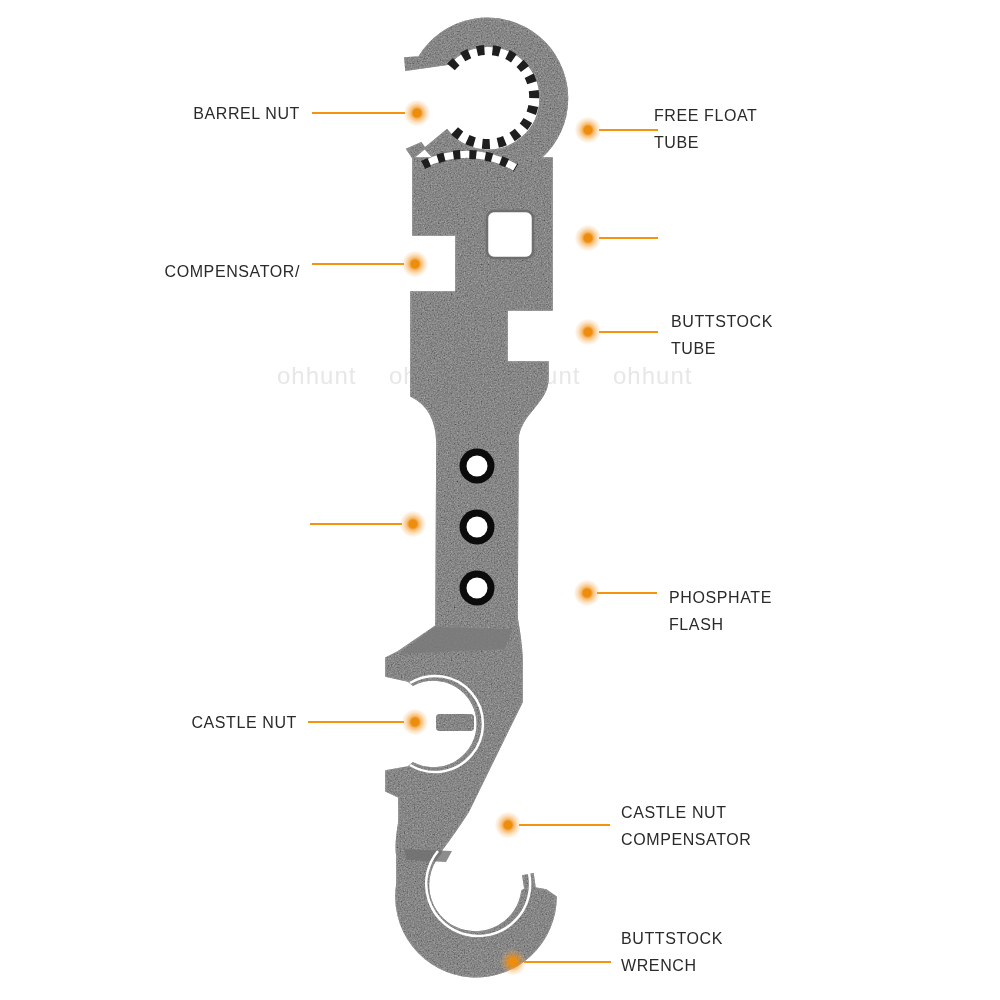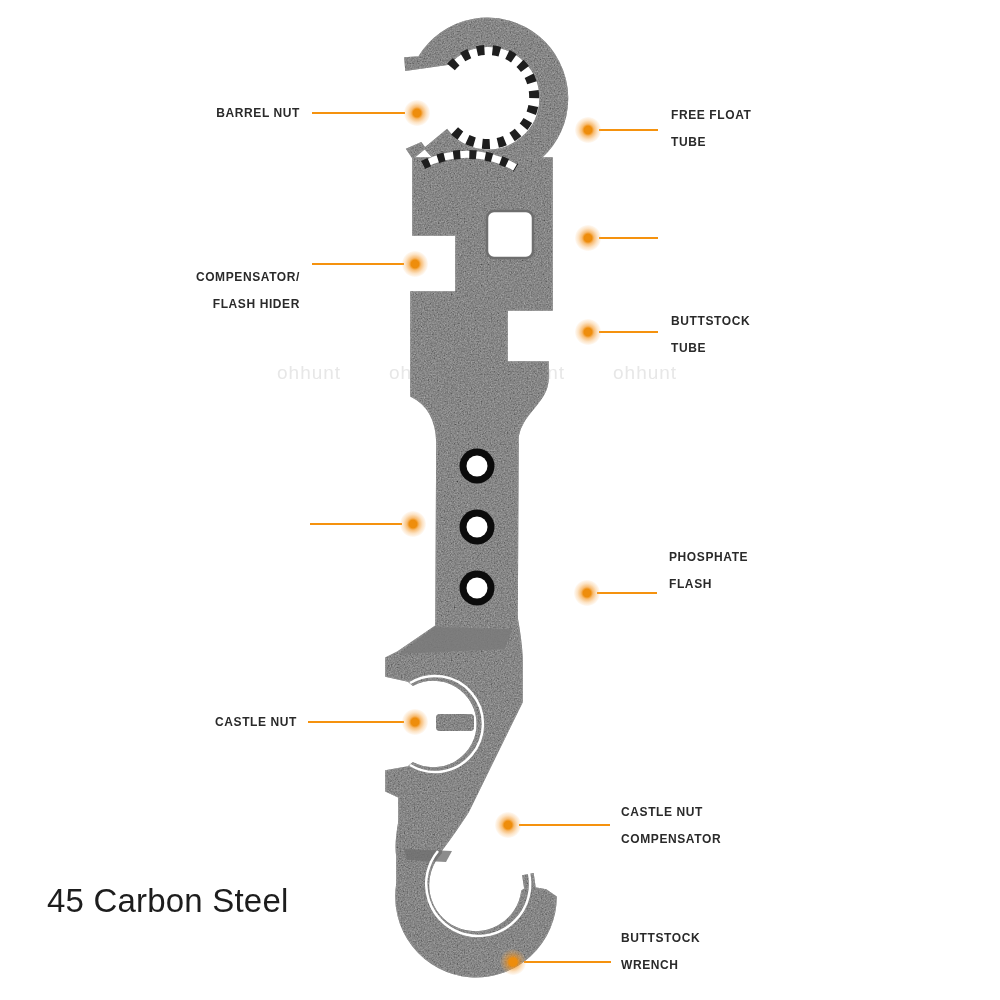--- a/index.html
+++ b/index.html
@@ -16,8 +16,8 @@
   #tool-svg{position:absolute;left:0;top:0;z-index:2;}
   
   .callout{
-    position:absolute;z-index:3;font-size:12px;line-height:27px;
-    letter-spacing:0.6px;color:#2a2a2a;white-space:nowrap;font-weight:bold;
+    position:absolute;z-index:3;font-size:16px;line-height:27px;
+    letter-spacing:0.6px;color:#2a2a2a;white-space:nowrap;
   }
   .callout.left{text-align:right;}
   .callout.right{text-align:left;}

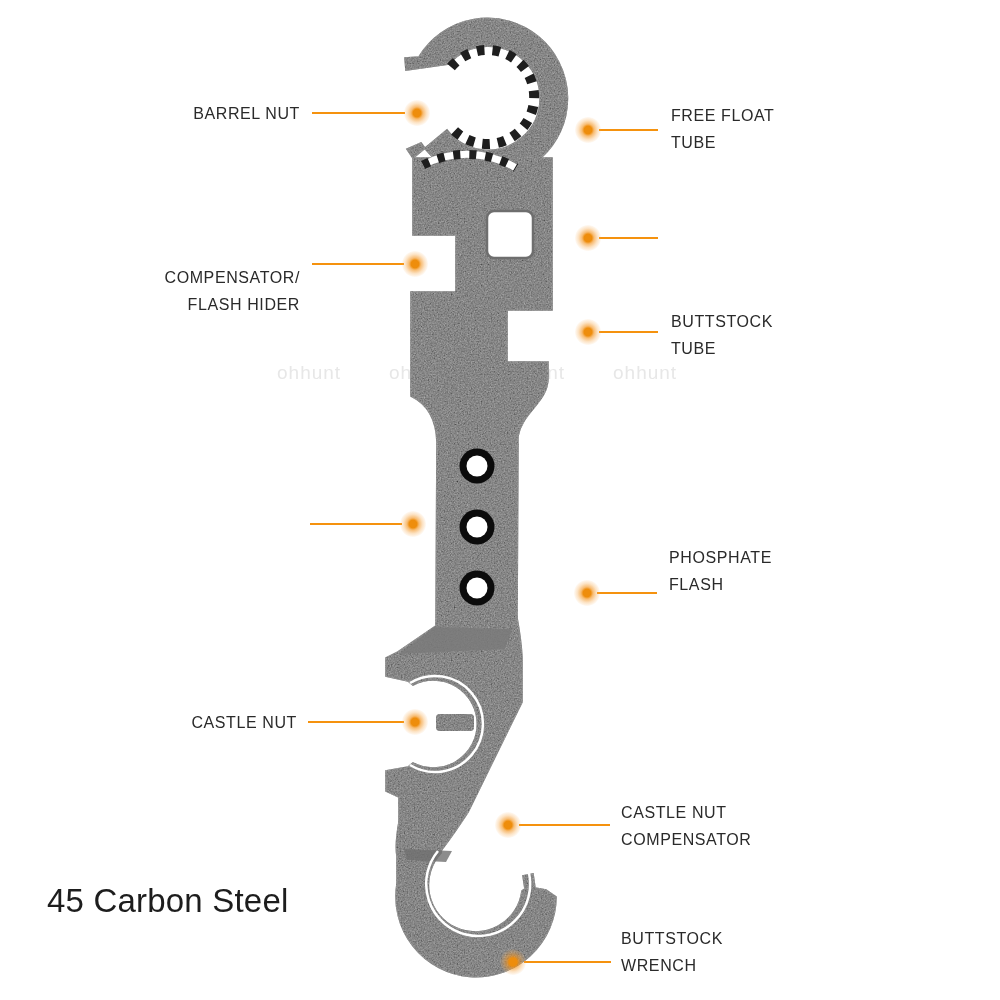--- a/index.html
+++ b/index.html
@@ -116,7 +116,7 @@
     <div>CASTLE NUT</div>
   </div>
 
-  <div class="callout right" style="left:671px;top:102px">
+  <div class="callout right" style="left:654px;top:102px">
     <div>FREE FLOAT</div>
     <div>TUBE</div>
   </div>

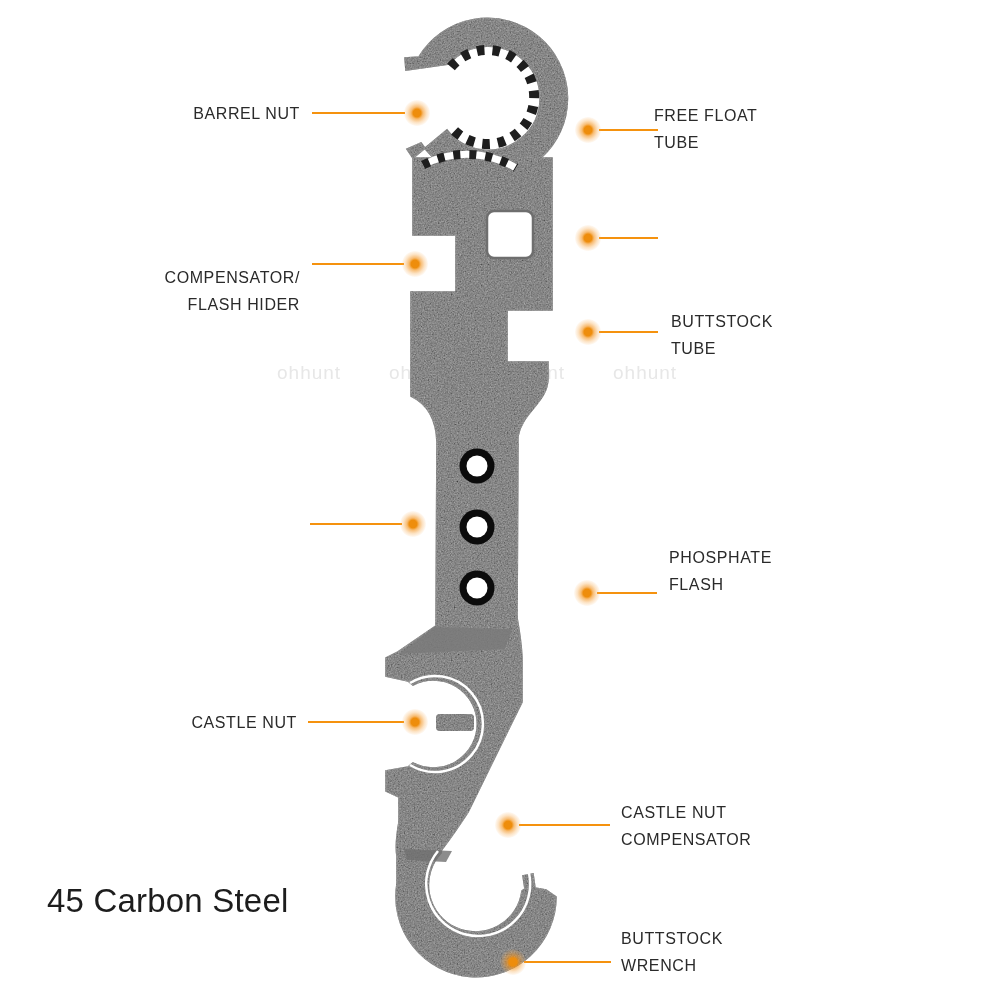--- a/index.html
+++ b/index.html
@@ -108,7 +108,7 @@
   <div class="callout left" style="right:700px;top:100px">
     <div>BARREL NUT</div>
   </div>
-  <div class="callout left" style="right:700px;top:264px">
+  <div class="callout left" style="right:700px;top:258px">
     <div>COMPENSATOR/</div>
     <div>FLASH HIDER</div>
   </div>

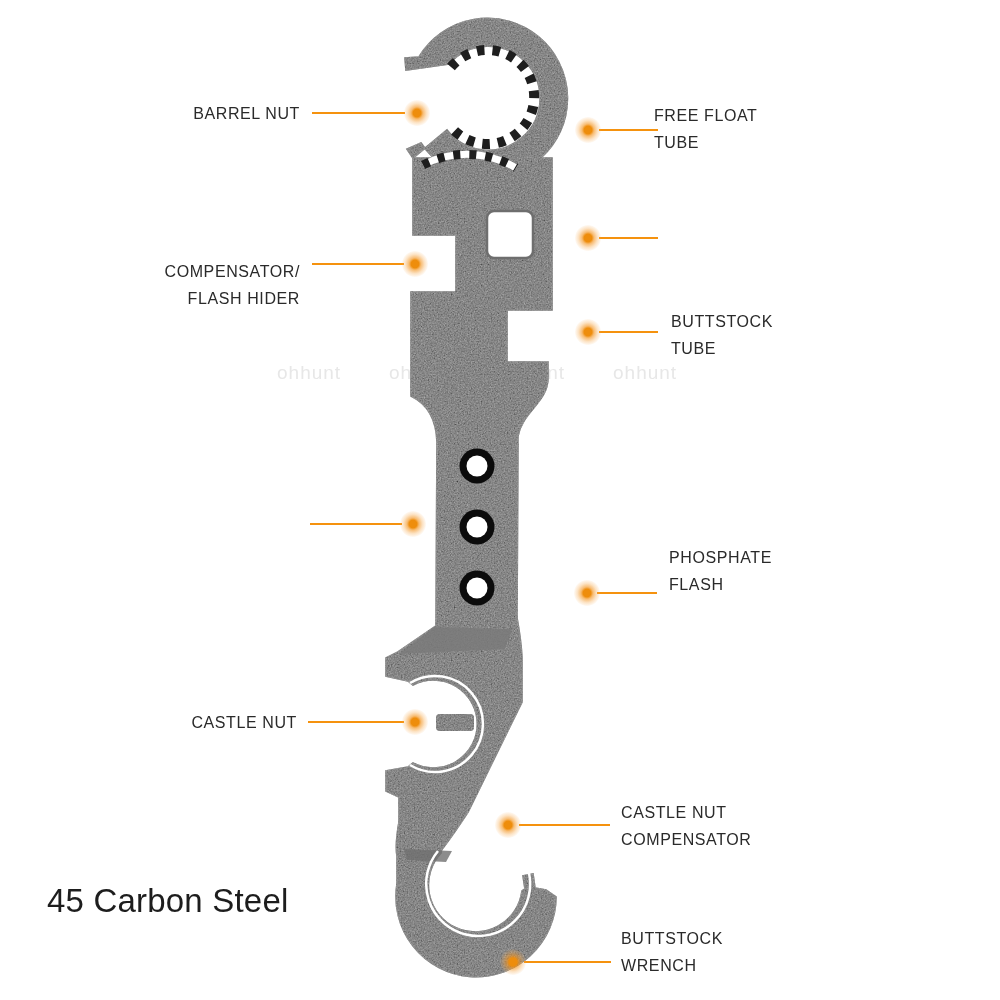--- a/index.html
+++ b/index.html
@@ -110,7 +110,6 @@
   </div>
   <div class="callout left" style="right:700px;top:258px">
     <div>COMPENSATOR/</div>
-    <div>FLASH HIDER</div>
   </div>
   <div class="callout left" style="right:703px;top:709px">
     <div>CASTLE NUT</div>

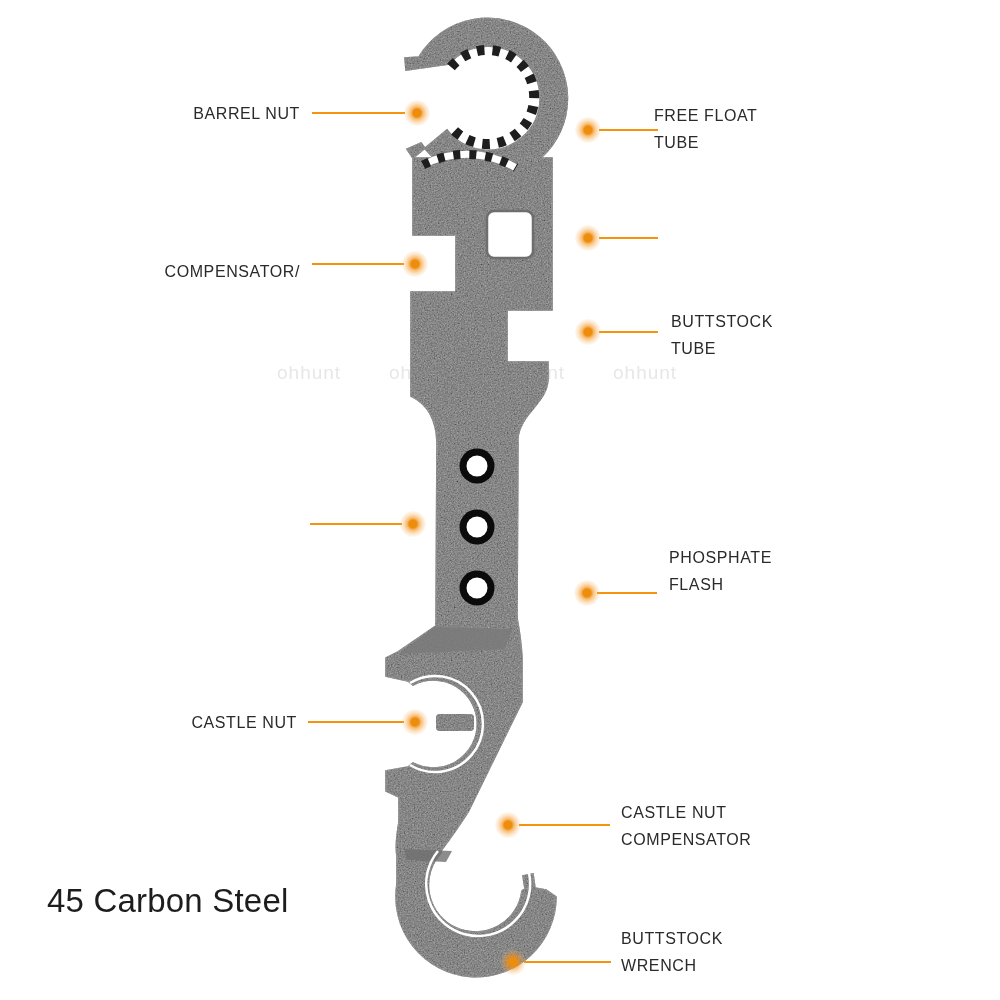--- a/index.html
+++ b/index.html
@@ -9,7 +9,7 @@
   }
   
   .wm{
-    position:absolute;top:362px;font-size:19px;letter-spacing:1px;
+    position:absolute;top:362px;font-size:24px;letter-spacing:1px;
     color:#e7e7e7;z-index:1;user-select:none;
   }
   

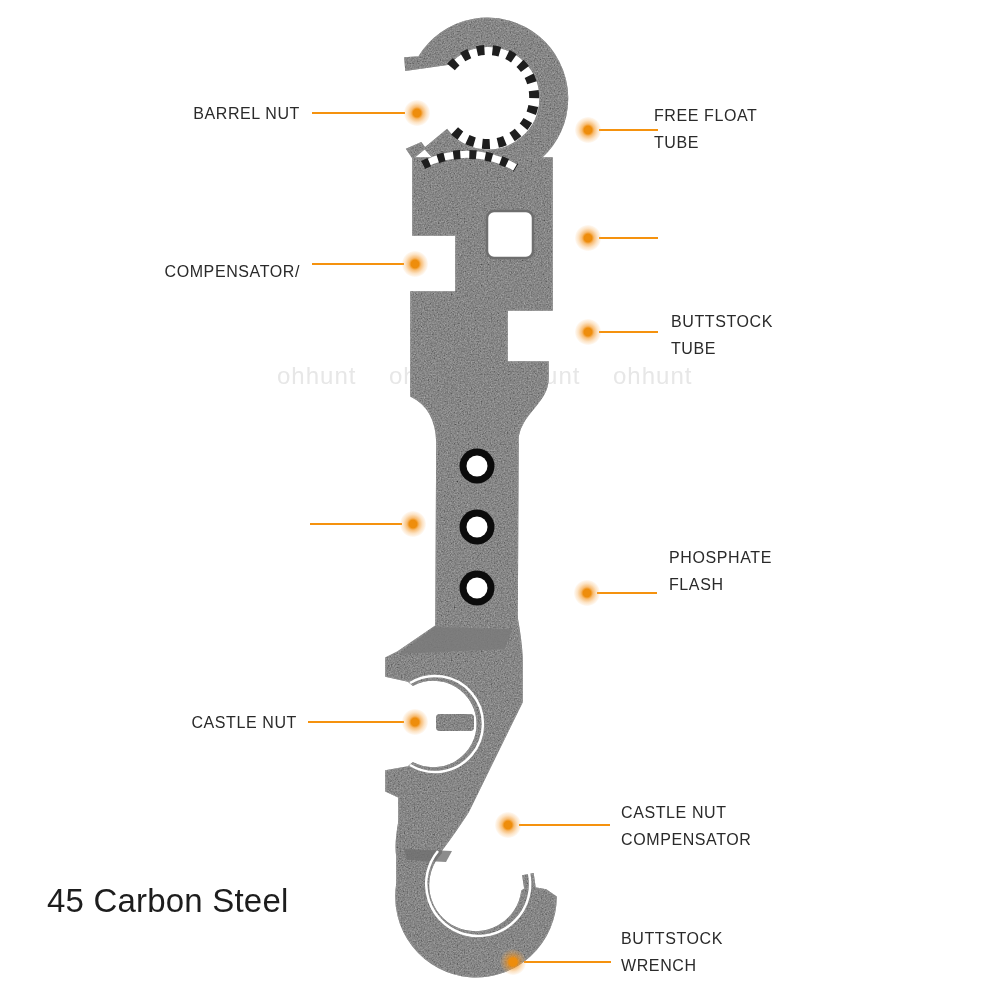--- a/index.html
+++ b/index.html
@@ -123,7 +123,7 @@
     <div>BUTTSTOCK</div>
     <div>TUBE</div>
   </div>
-  <div class="callout right" style="left:669px;top:544px">
+  <div class="callout right" style="left:669px;top:584px">
     <div>PHOSPHATE</div>
     <div>FLASH</div>
   </div>

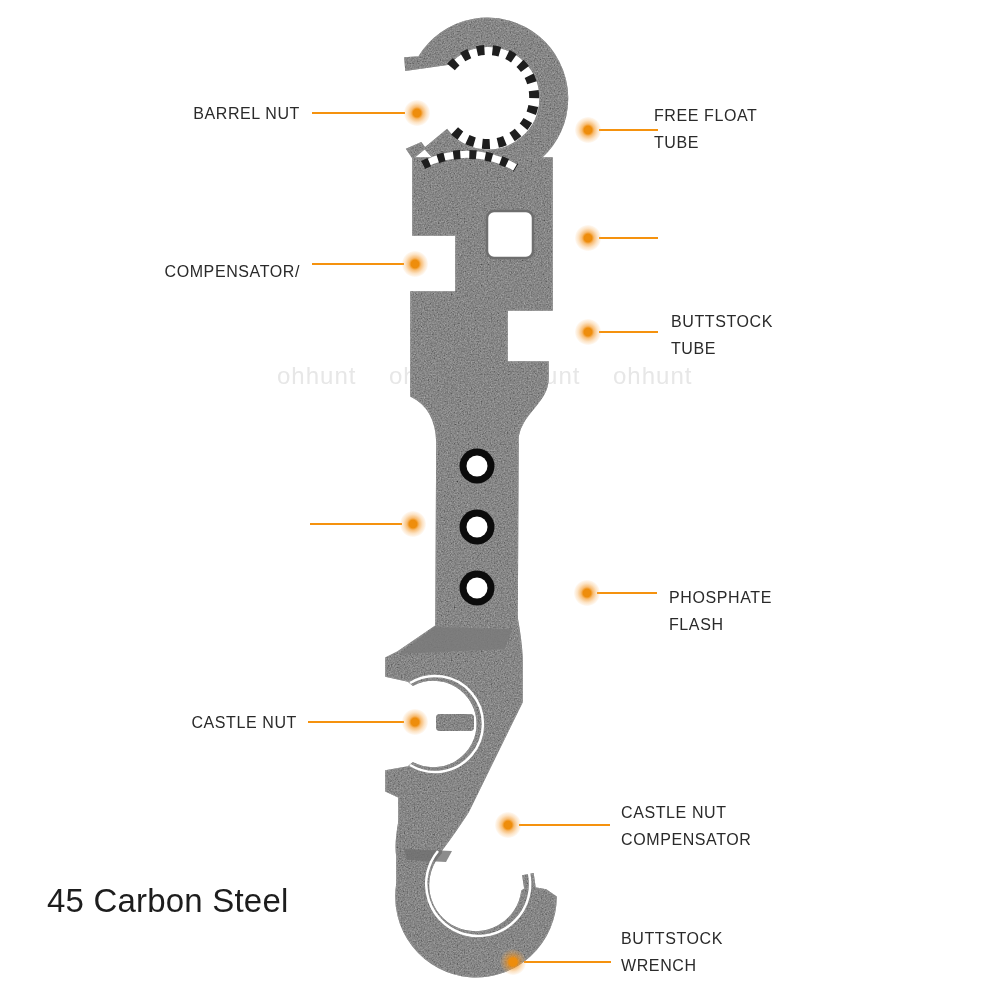--- a/index.html
+++ b/index.html
@@ -159,7 +159,6 @@
   <div class="leader-dot" style="left:500px;top:949px"></div>
 
   <div id="specs">
-    <div>45 Carbon Steel</div>
   </div>
 
 </div>

